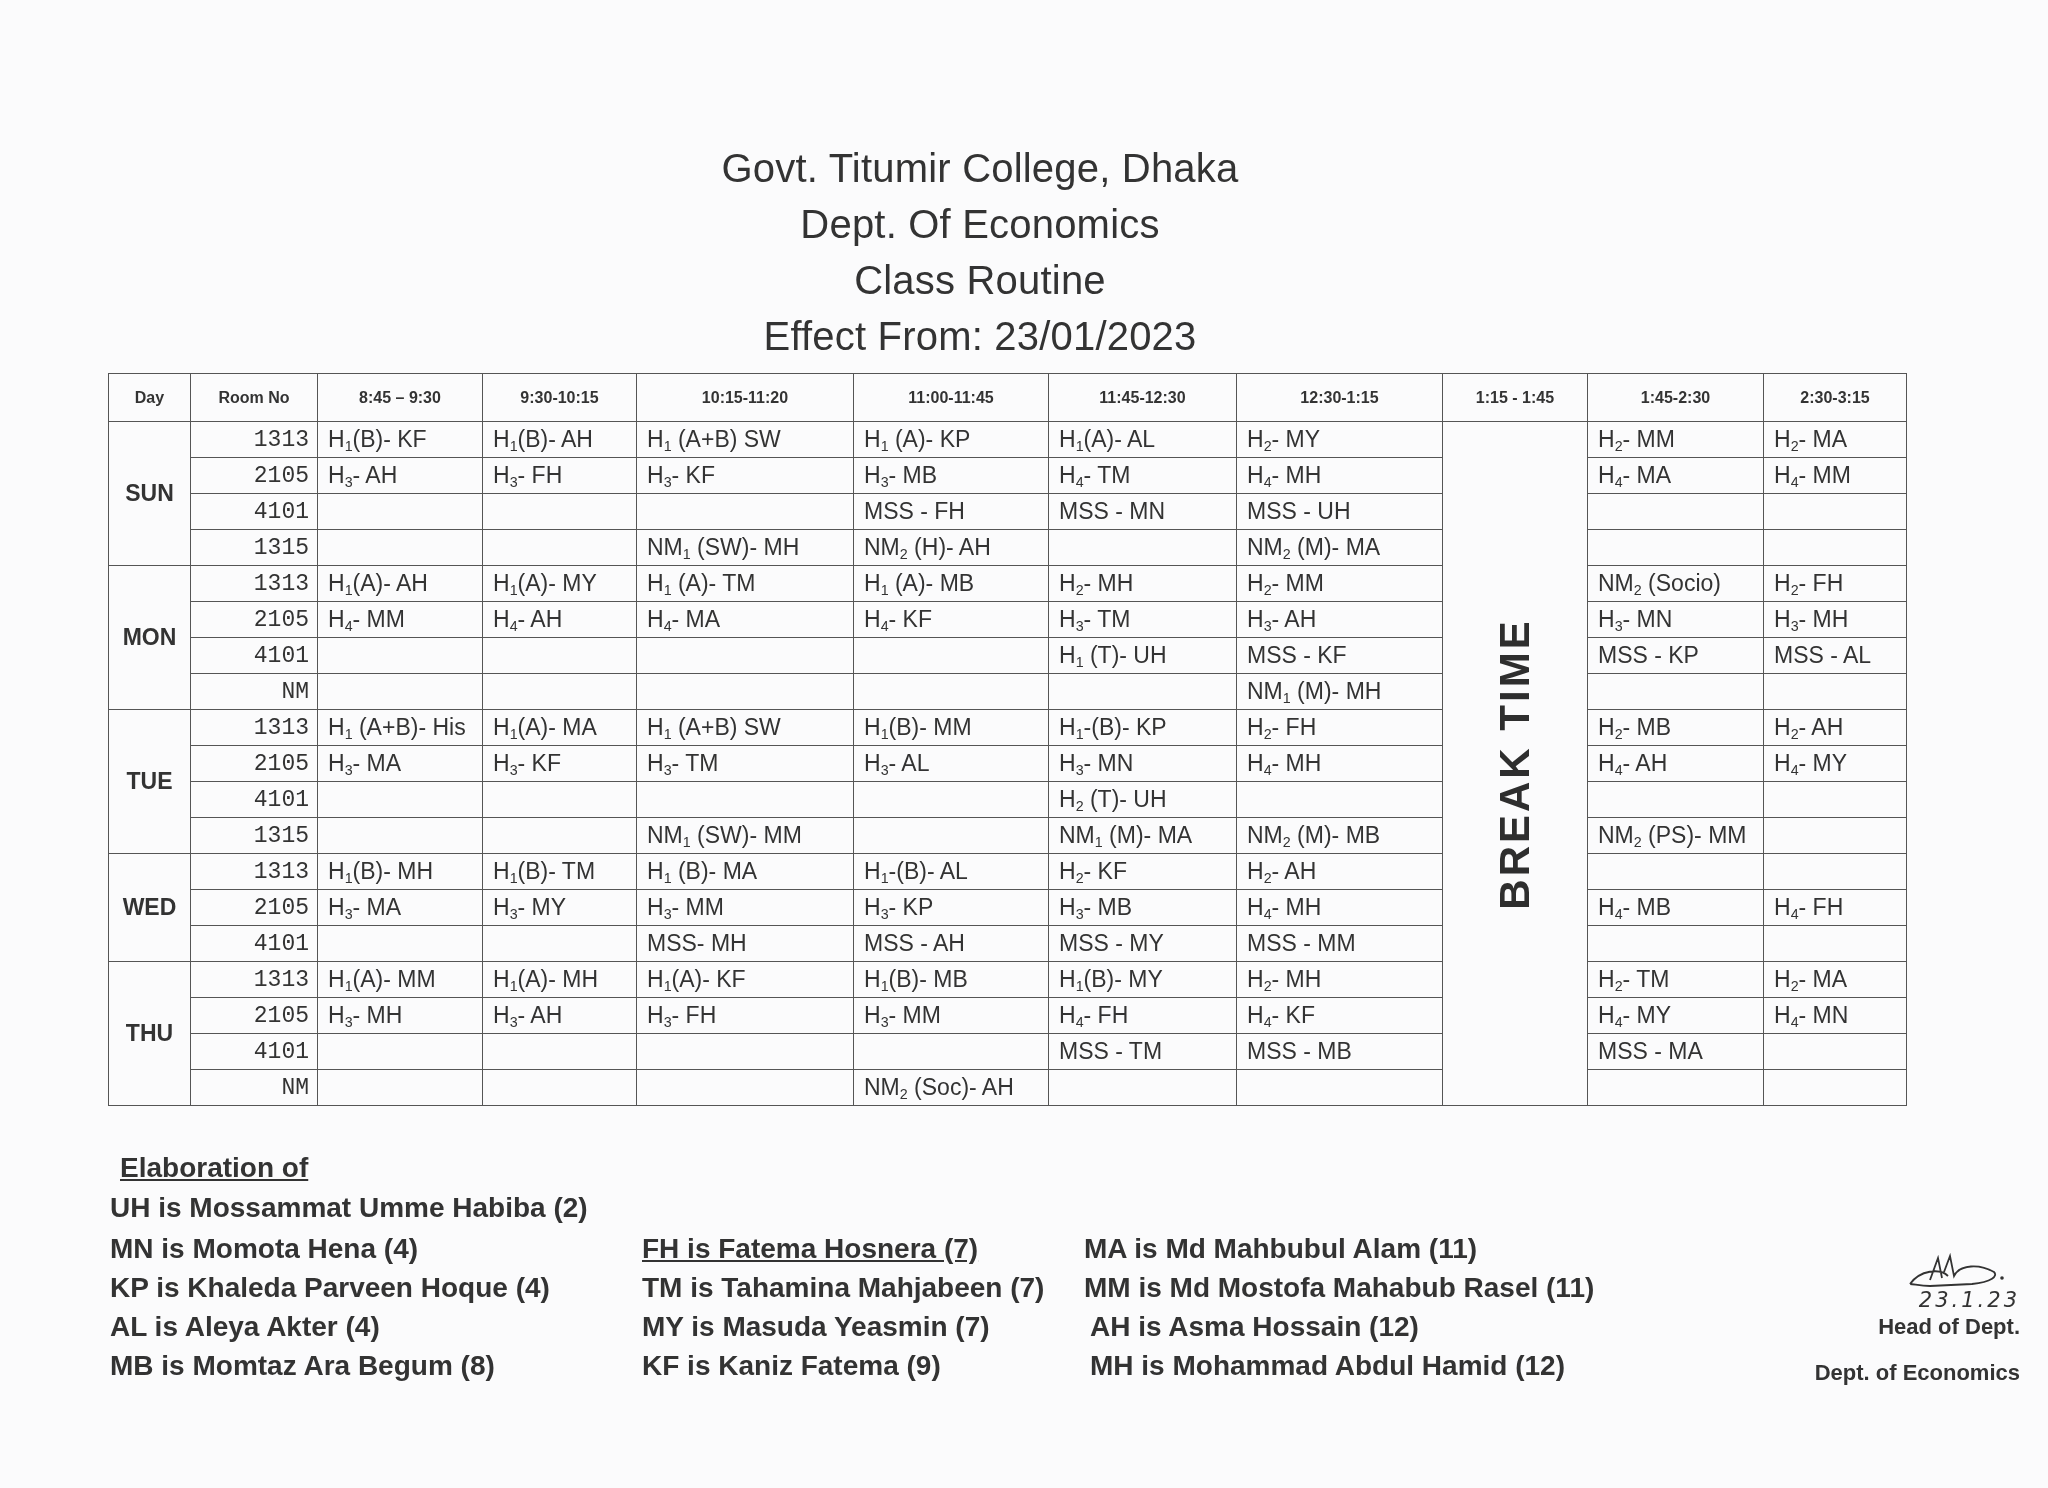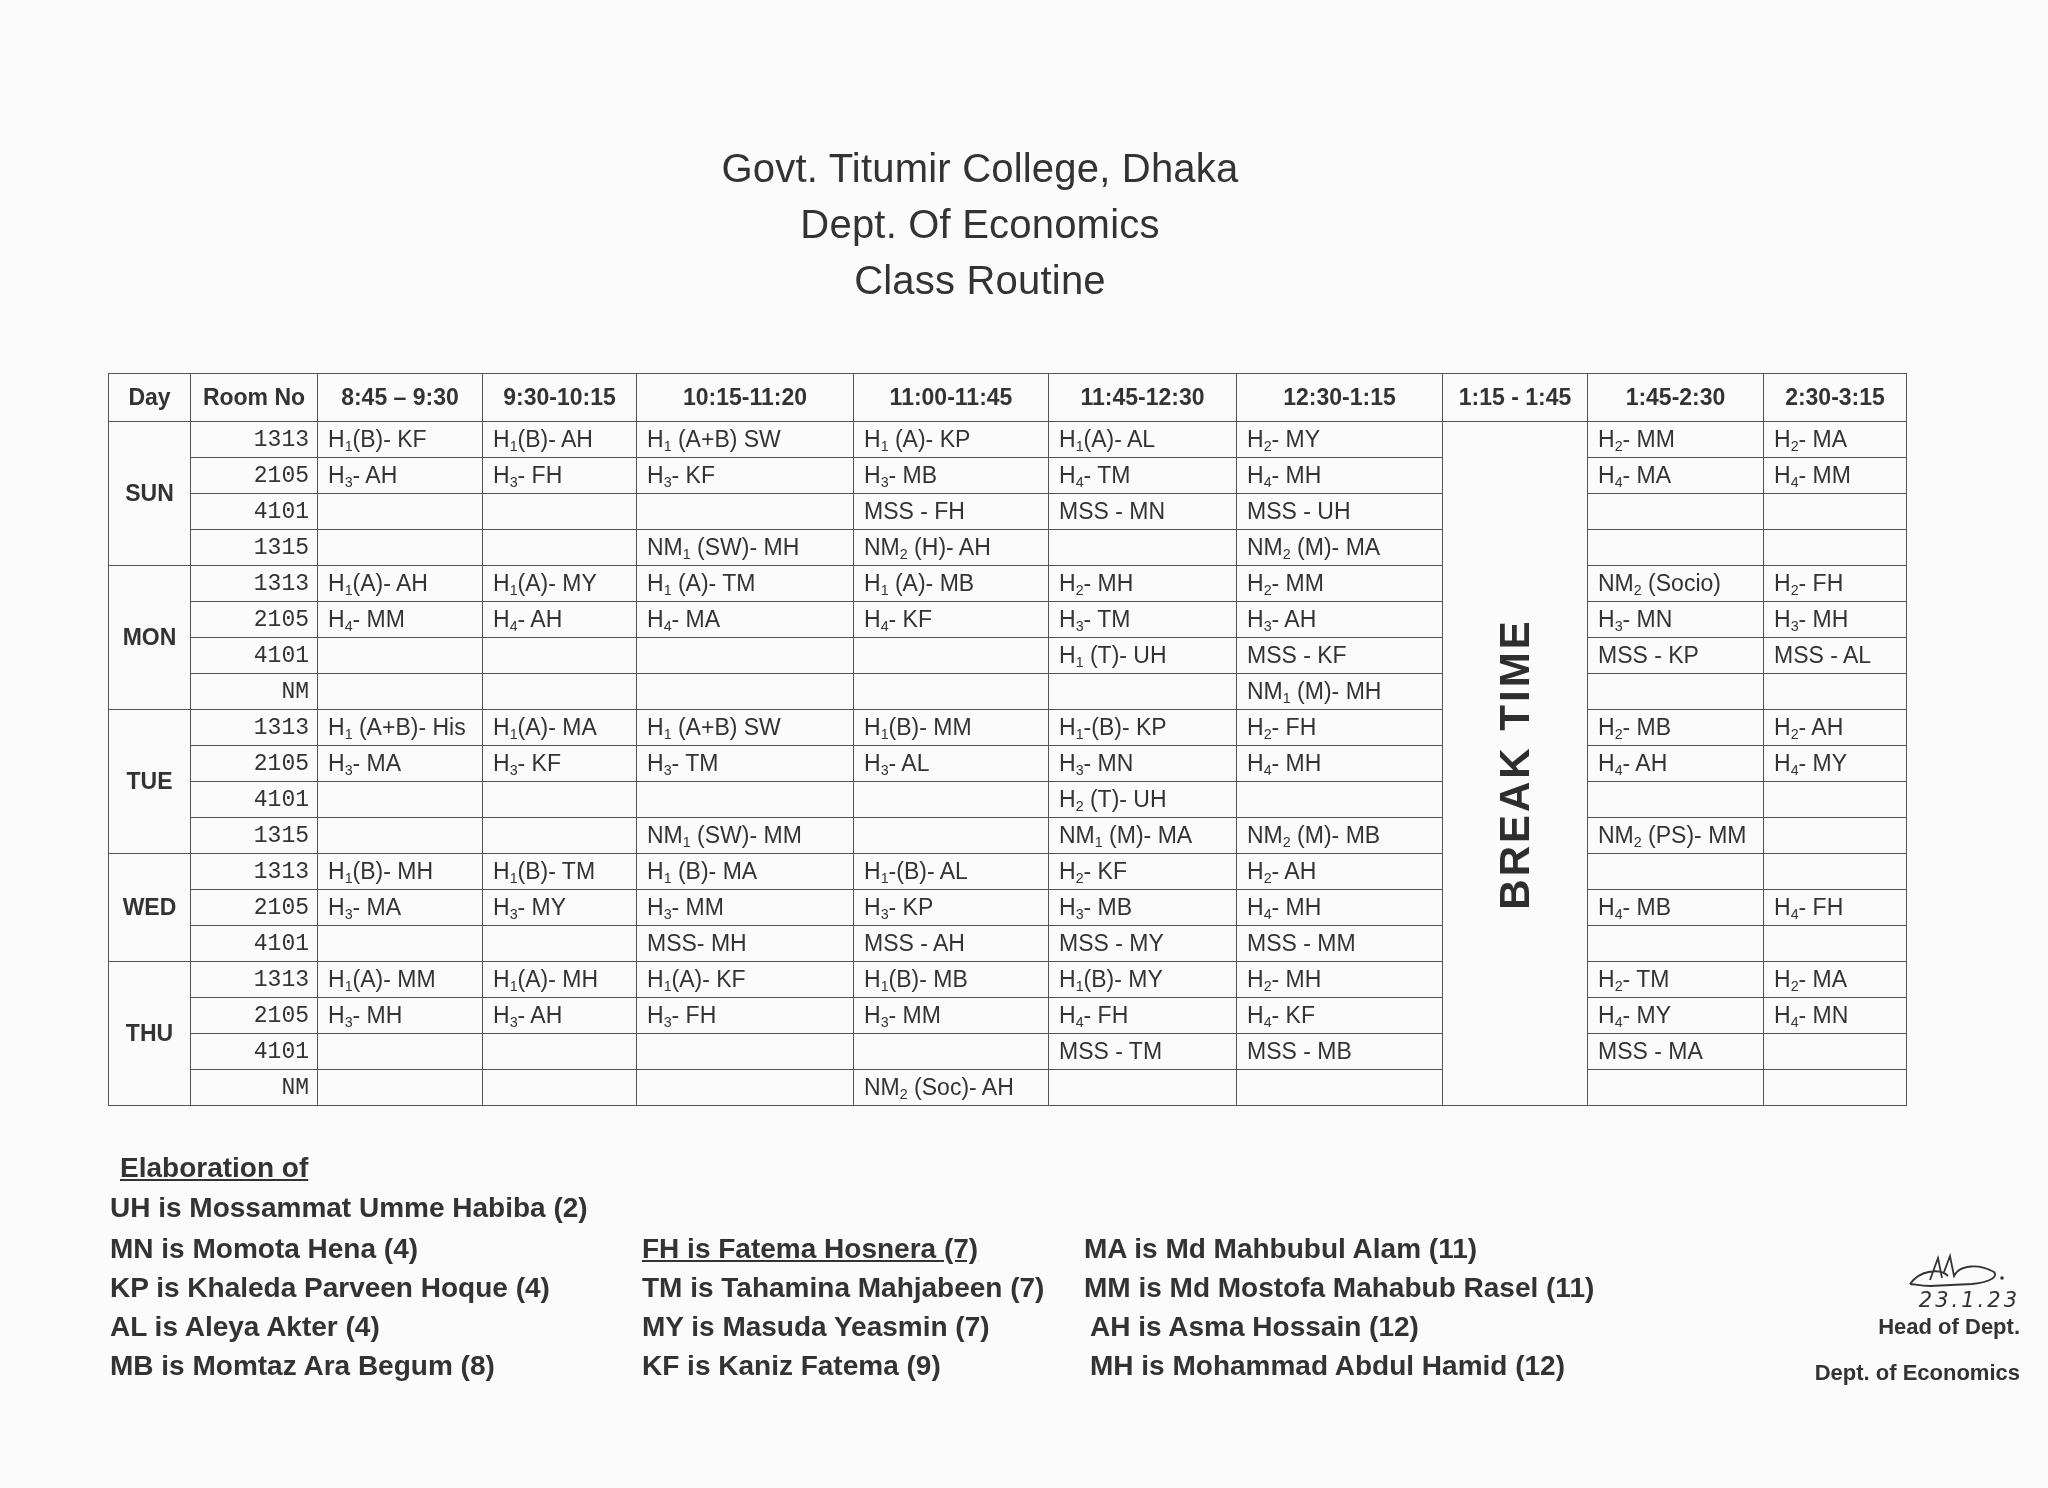--- a/index.html
+++ b/index.html
@@ -67,6 +67,7 @@
   <div class="title-line">Govt. Titumir College, Dhaka</div>
   <div class="title-line">Dept. Of Economics</div>
   <div class="title-line">Class Routine</div>
+  <div class="title-line">Effect From: 23/01/2023</div>
 </div>
 
 <table id="routine">

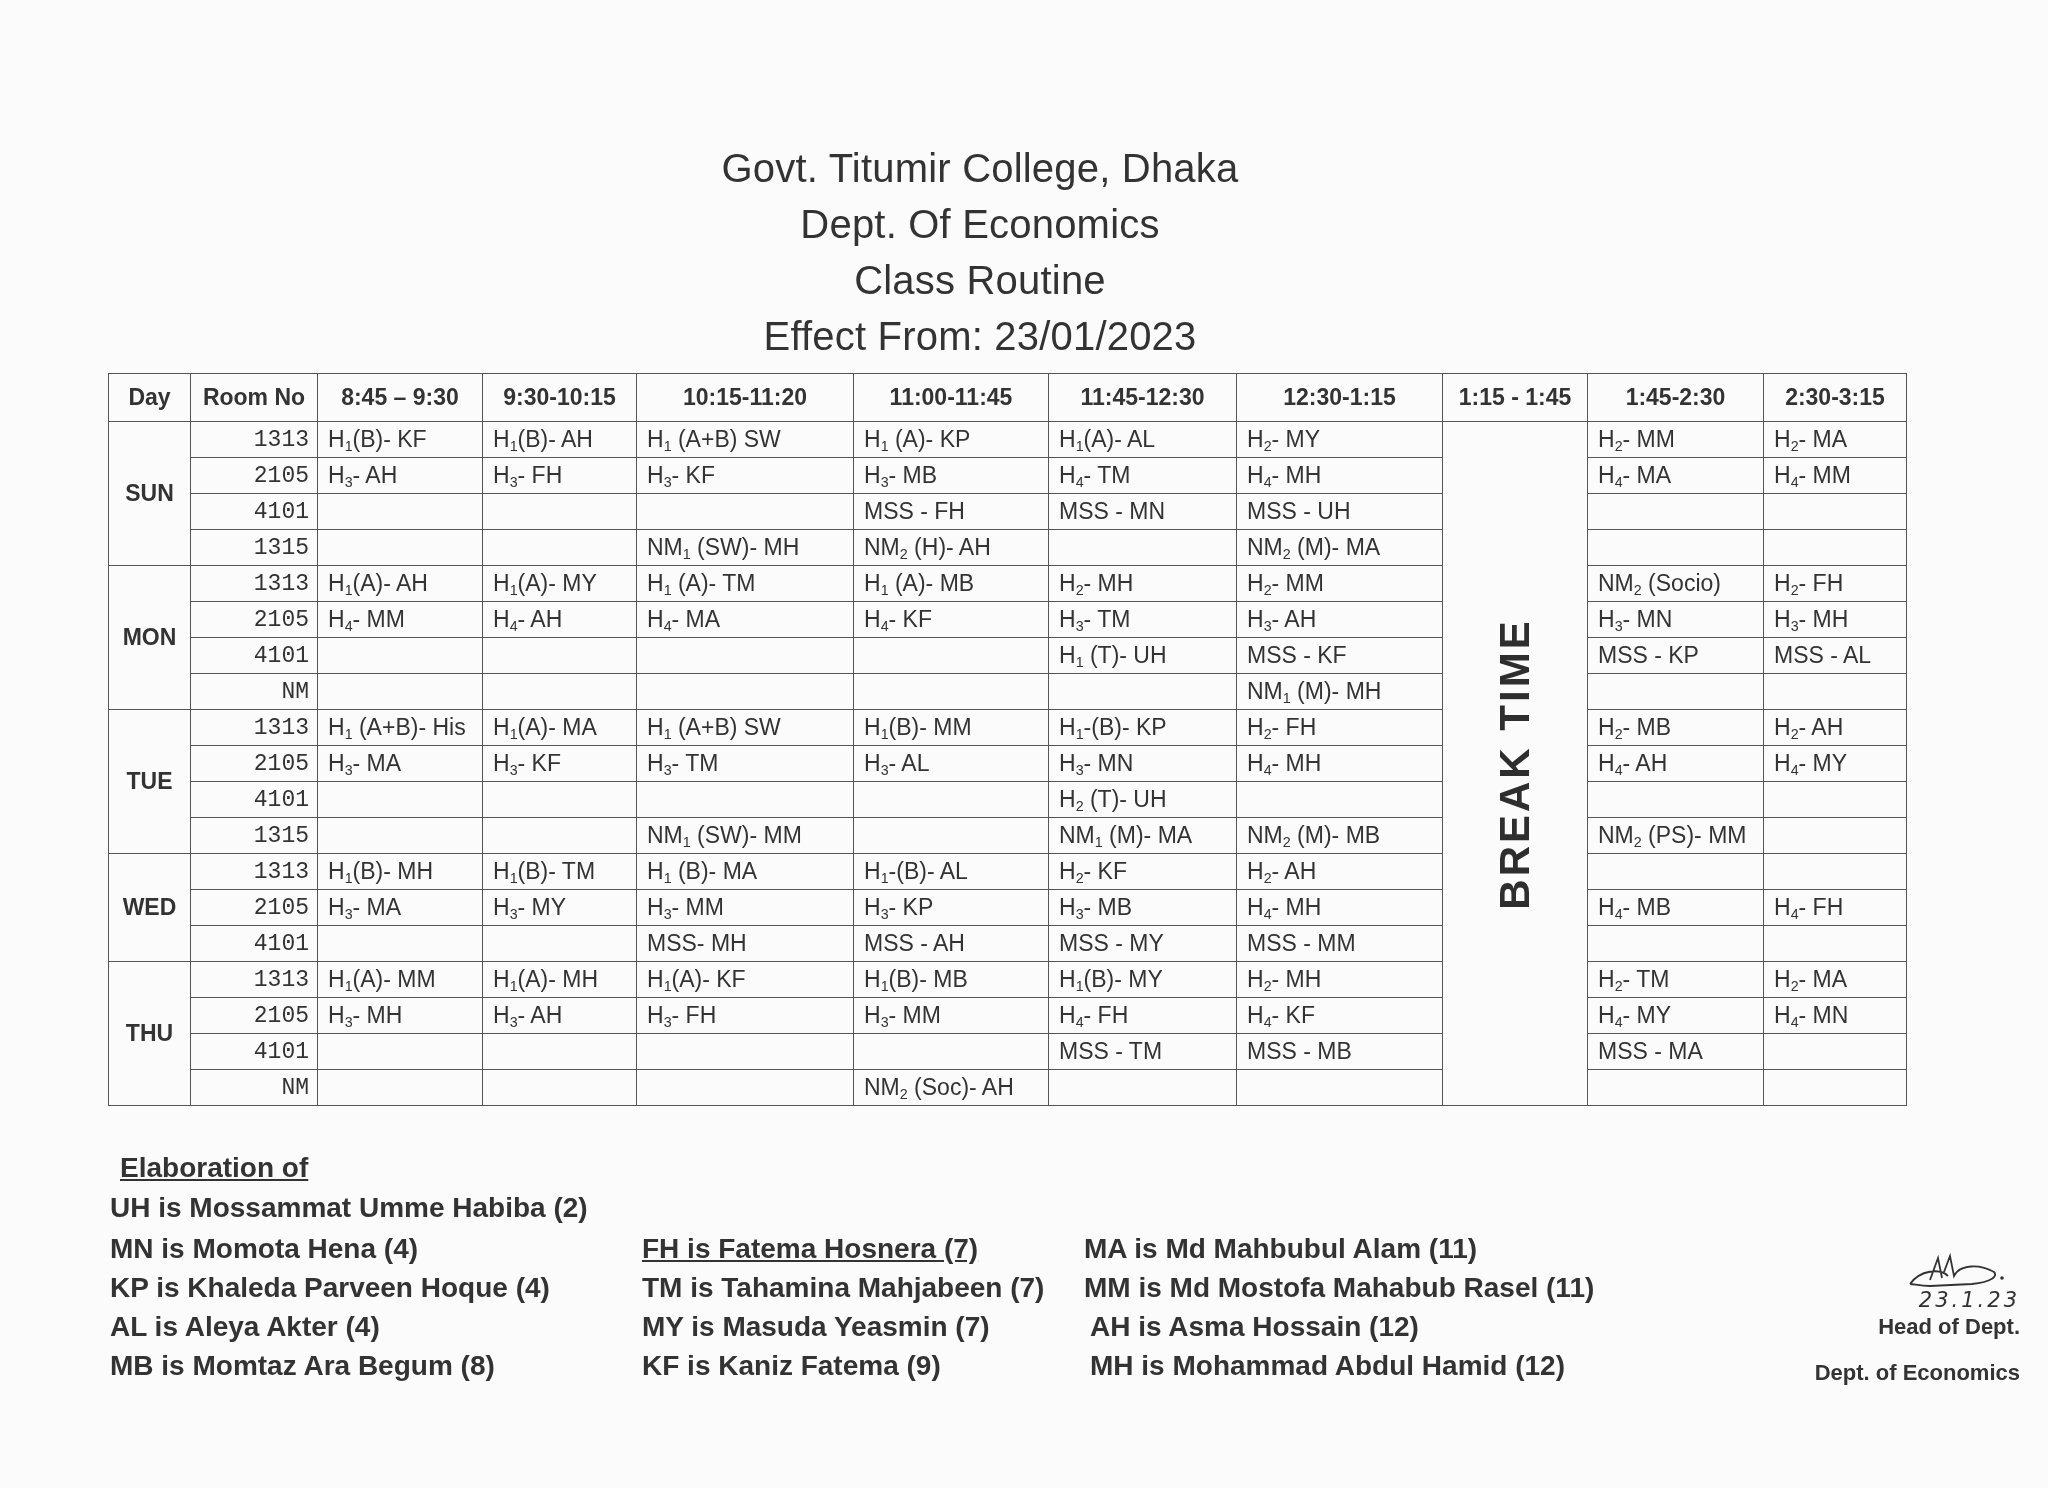--- a/index.html
+++ b/index.html
@@ -29,7 +29,7 @@
     height:35px;
     vertical-align:middle;
   }
-  #routine th { font-weight:bold; height:47px; text-align:center; font-size:23px; }
+  #routine th { font-weight:bold; height:47px; text-align:center; font-size:16px; }
   #routine td.day { text-align:center; font-weight:bold; font-size:23px; }
   #routine td.room { text-align:right;font-family:Liberation Mono, monospace; }
   #routine td.cell { text-align:left; padding-left:10px; }

